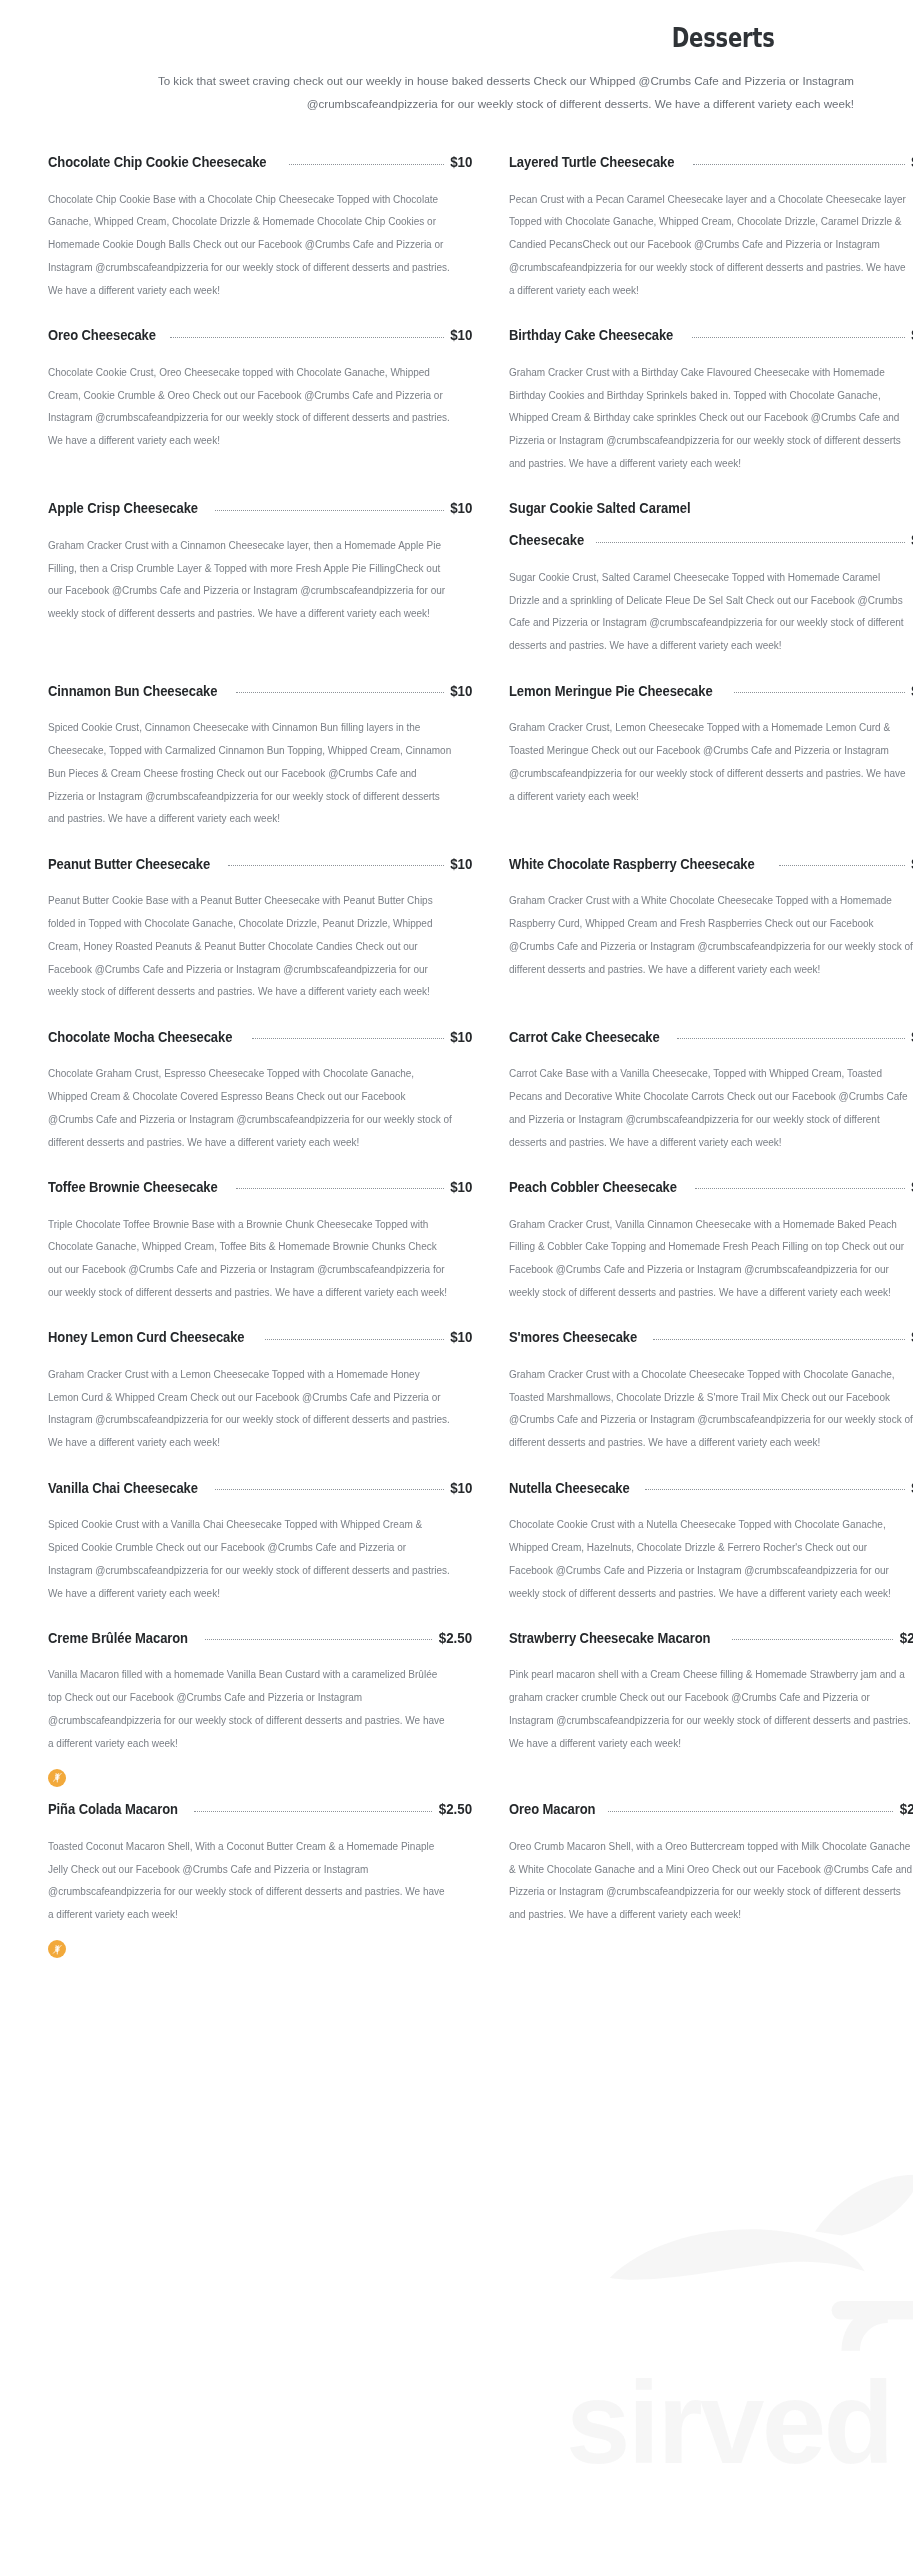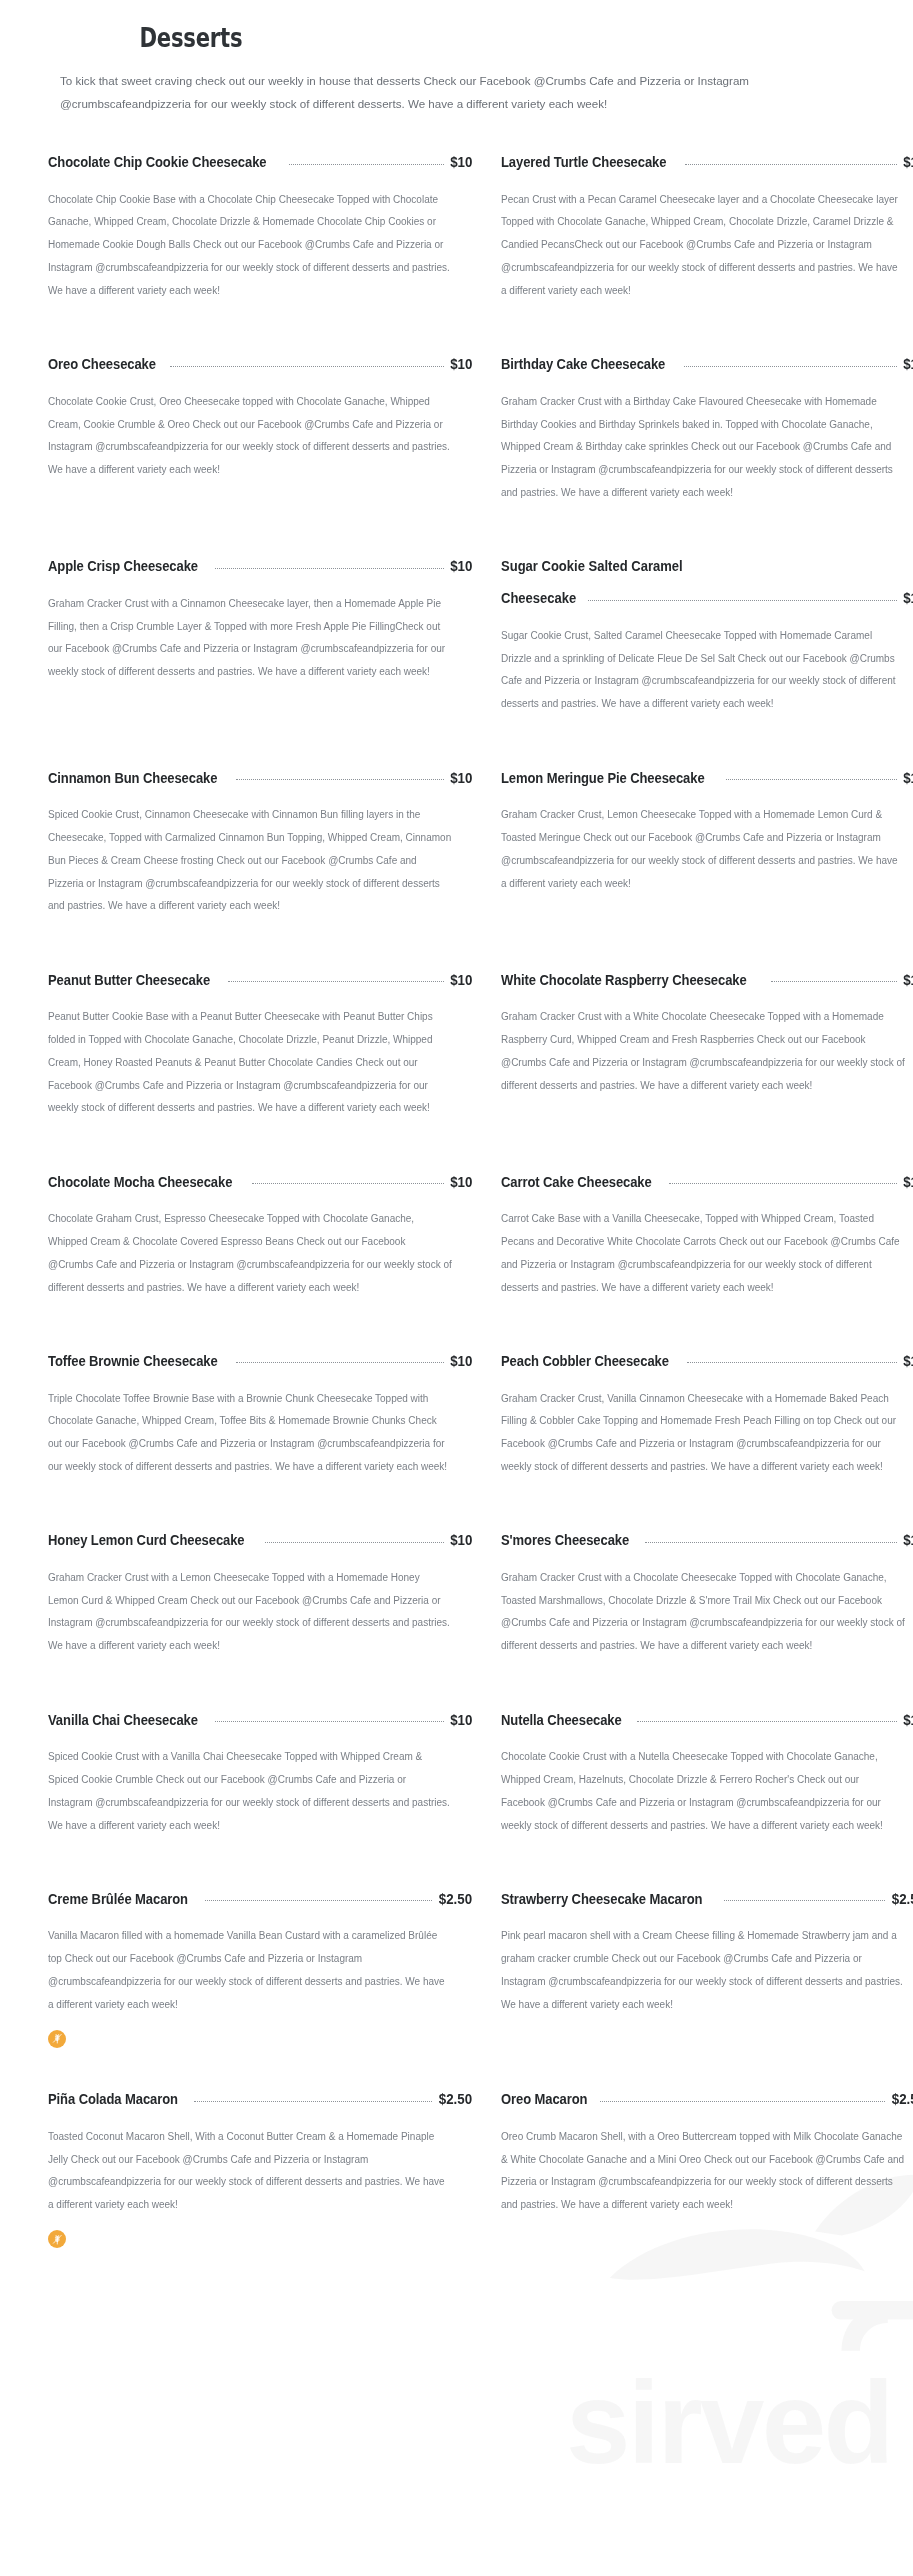--- a/index.html
+++ b/index.html
@@ -41,7 +41,7 @@
   
   .menu-header {
     padding: 22.5px 60px 0 60px;
-    text-align: left;
+    text-align: right;
   }
   .menu-title {
     font-family: "DejaVu Sans", "Liberation Sans", sans-serif;

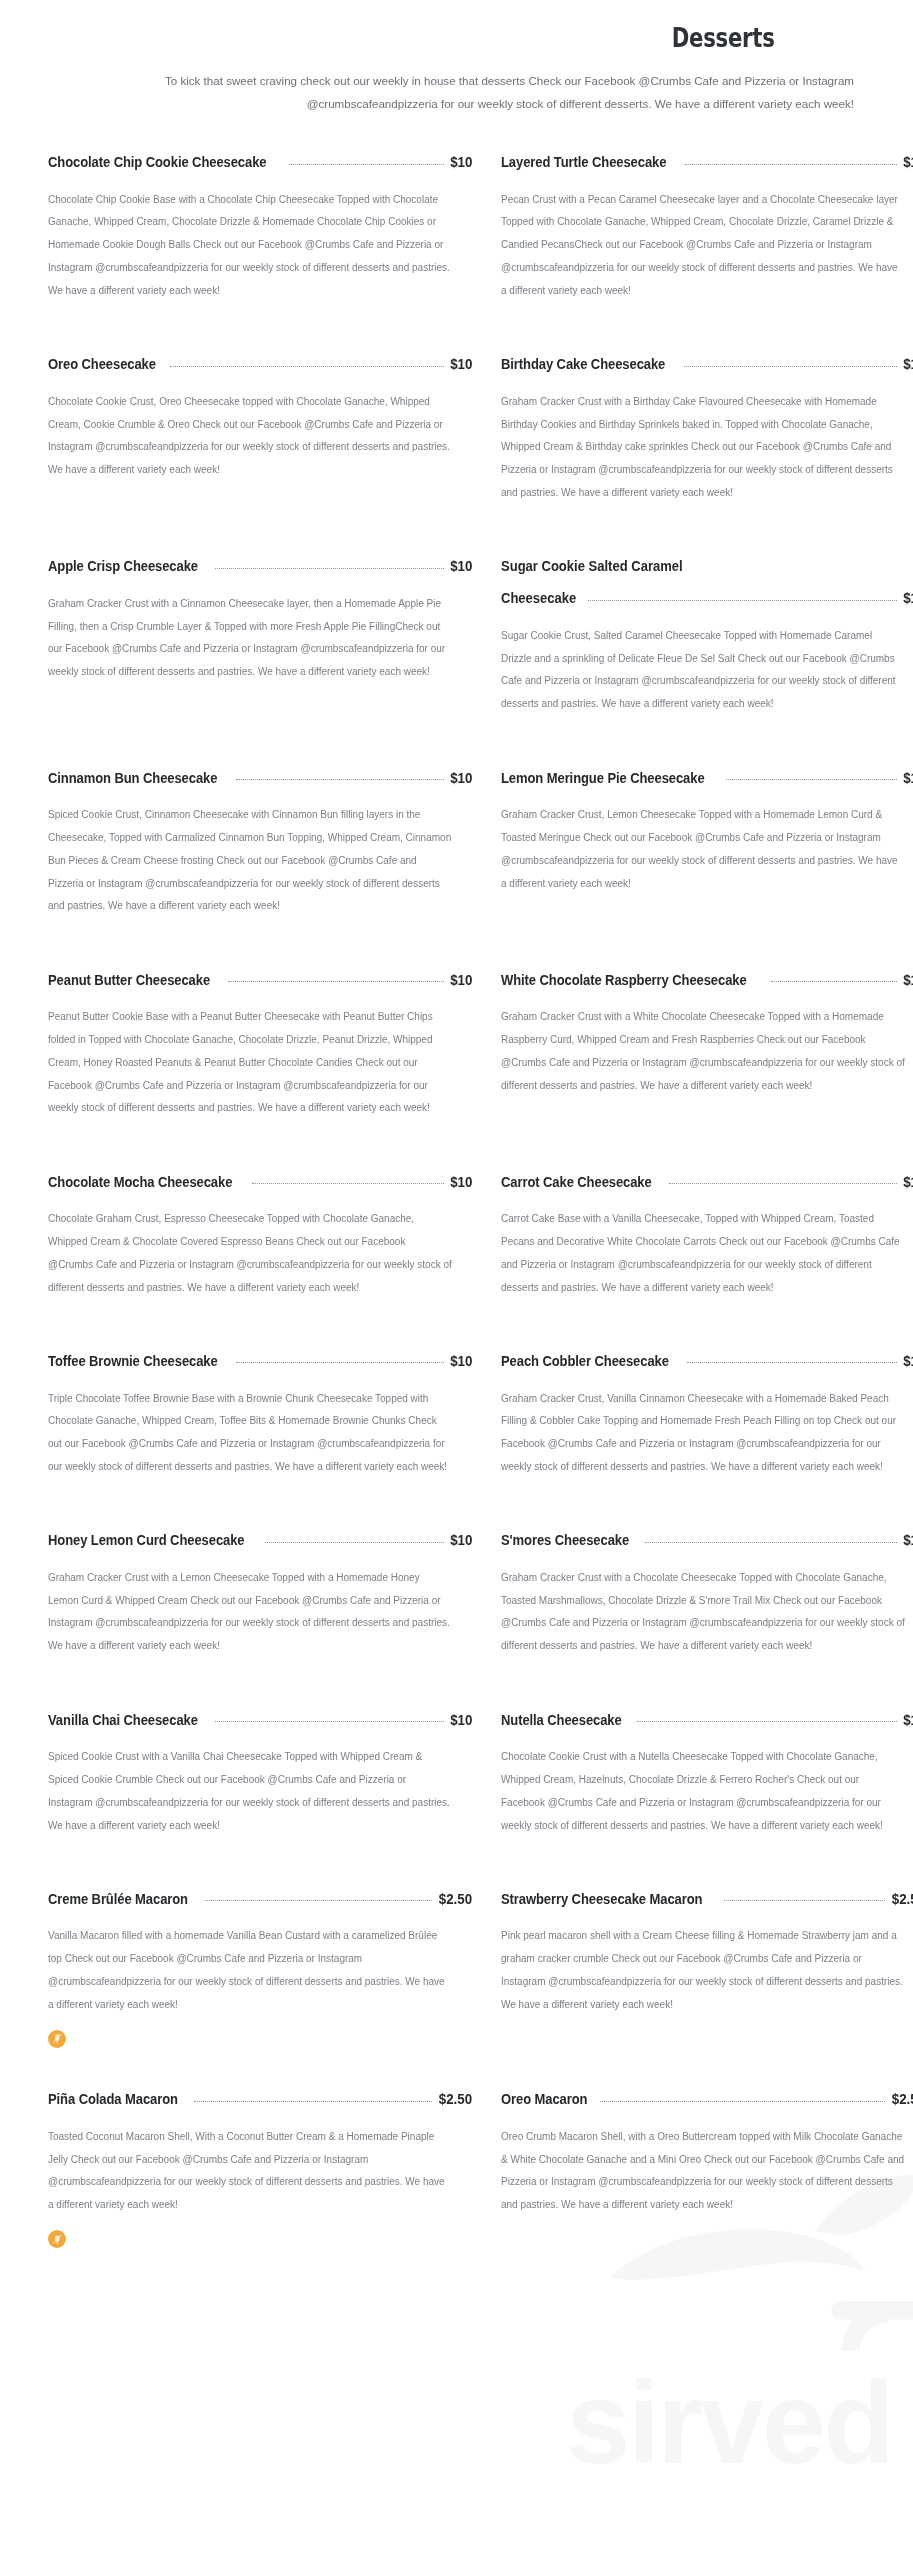--- a/index.html
+++ b/index.html
@@ -186,7 +186,7 @@
 
   <header class="menu-header">
     <h1 class="menu-title">Desserts</h1>
-    <p class="menu-intro">To kick that sweet craving check out our weekly in house that desserts Check our Facebook @Crumbs Cafe and Pizzeria or Instagram @crumbscafeandpizzeria for our weekly stock of different desserts. We have a different variety each week!</p>
+    <p class="menu-intro">To kick that sweet craving check out our weekly in house baked desserts Check our Whipped @Crumbs Cafe and Pizzeria or Instagram @crumbscafeandpizzeria for our weekly stock of different desserts. We have a different variety each week!</p>
   </header>
 
   <section class="items-grid" id="items-grid">

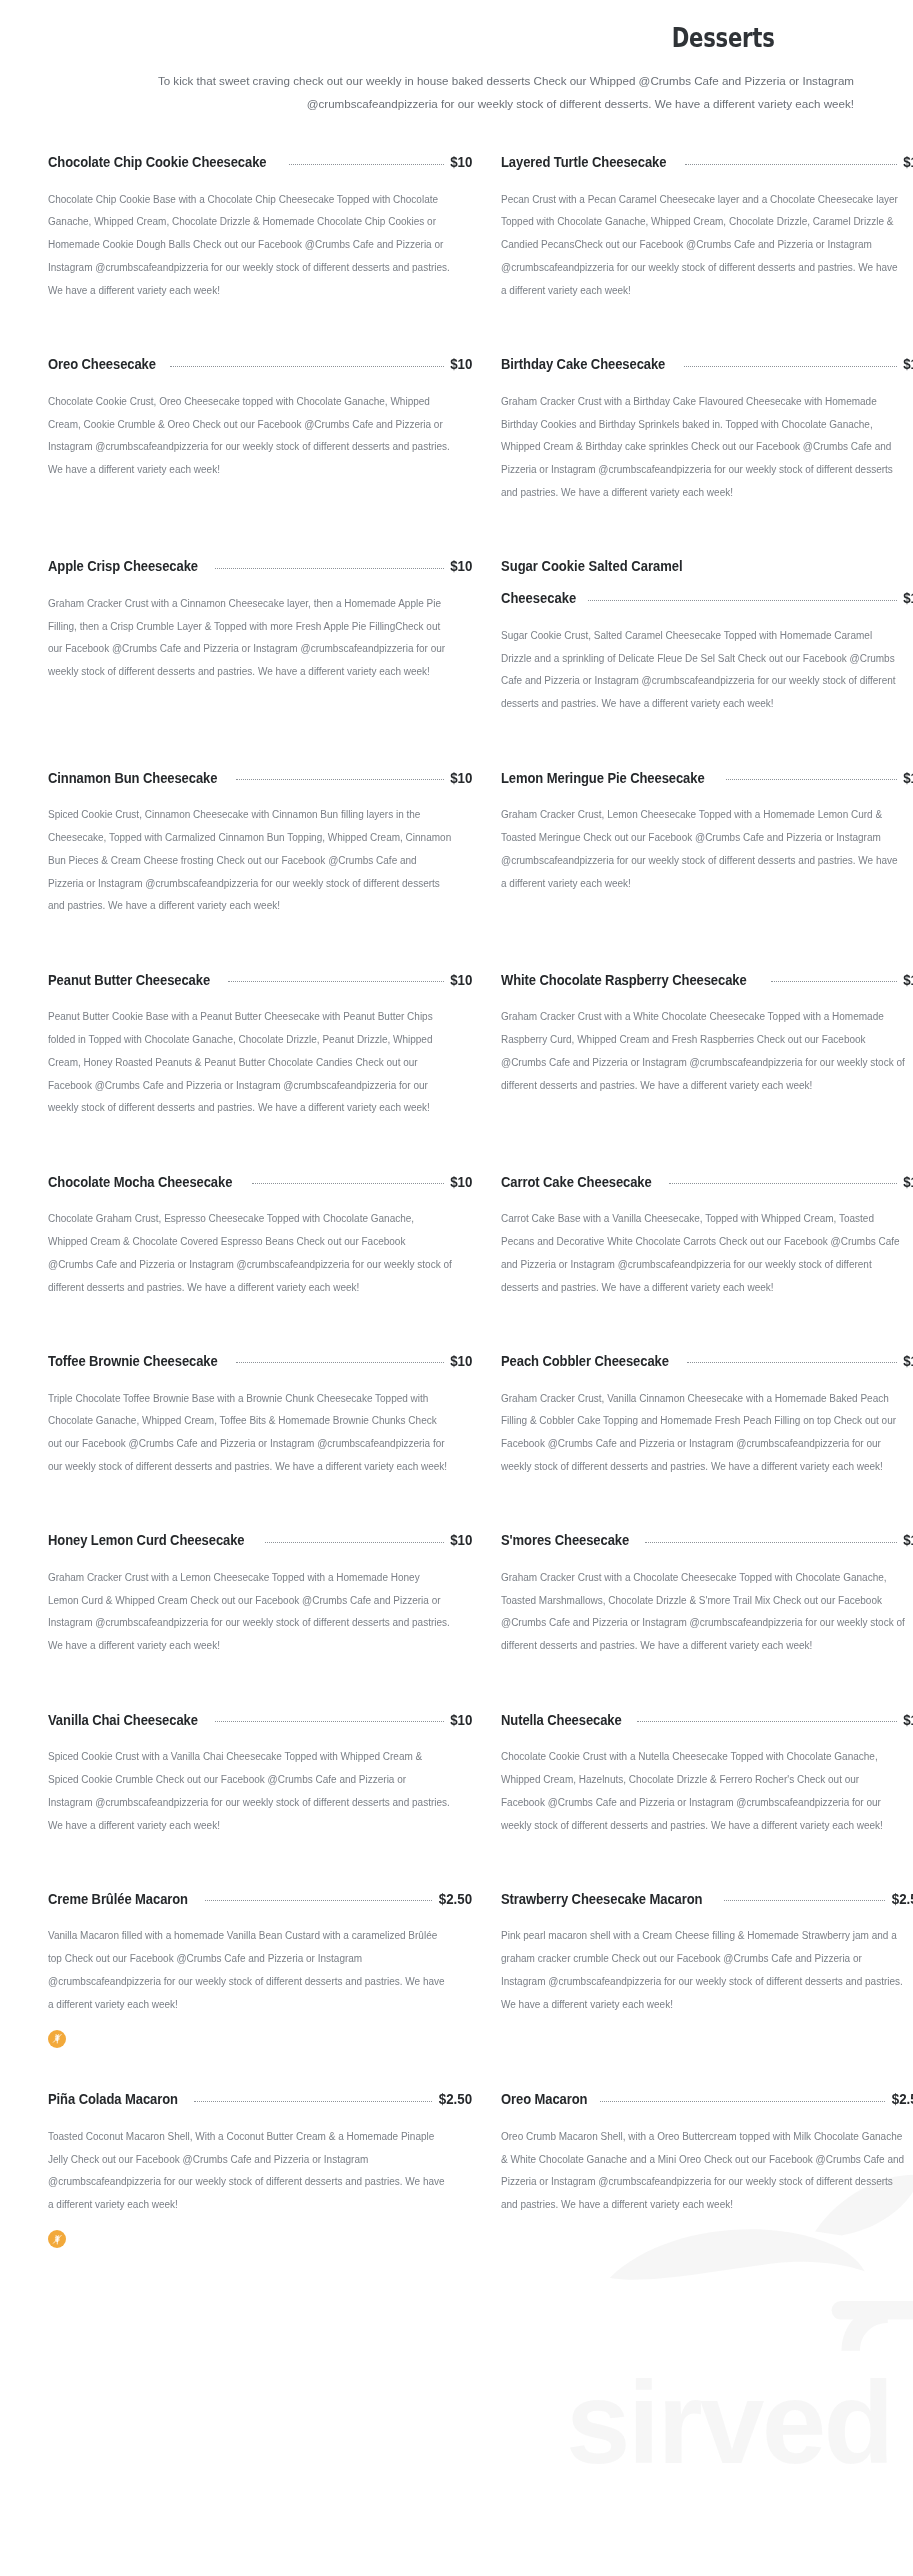--- a/index.html
+++ b/index.html
@@ -71,7 +71,6 @@
     row-gap: 0;
     padding: 38px 14px 0 48px;
     align-items: start;
-    gap: 29px;
   }
   .menu-item {
     padding-bottom: 14.6px;

